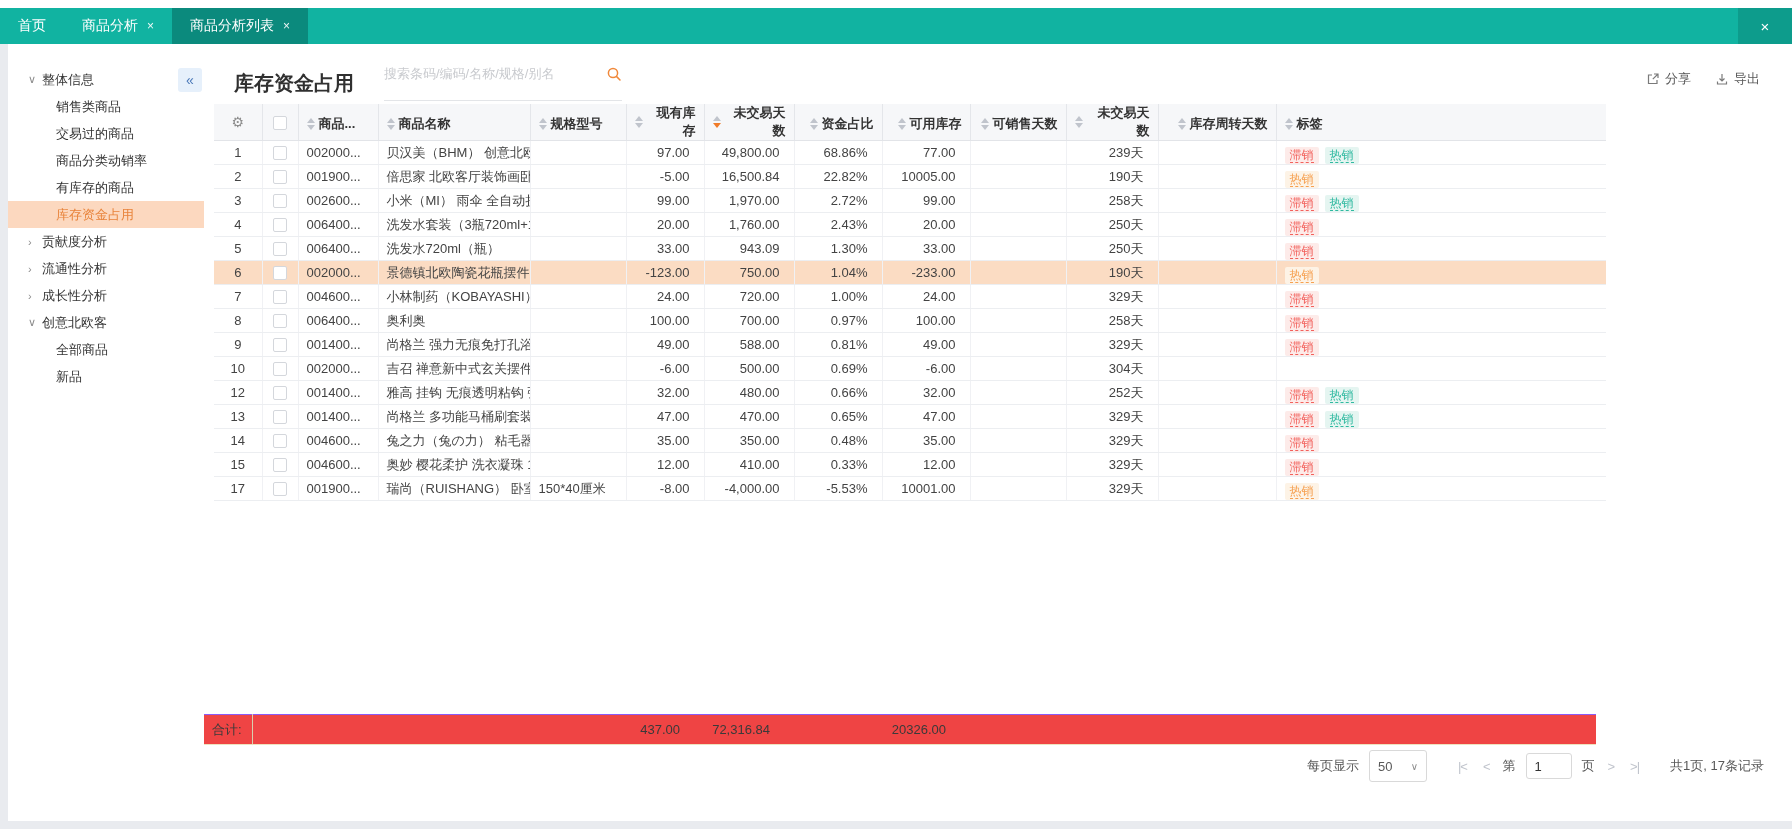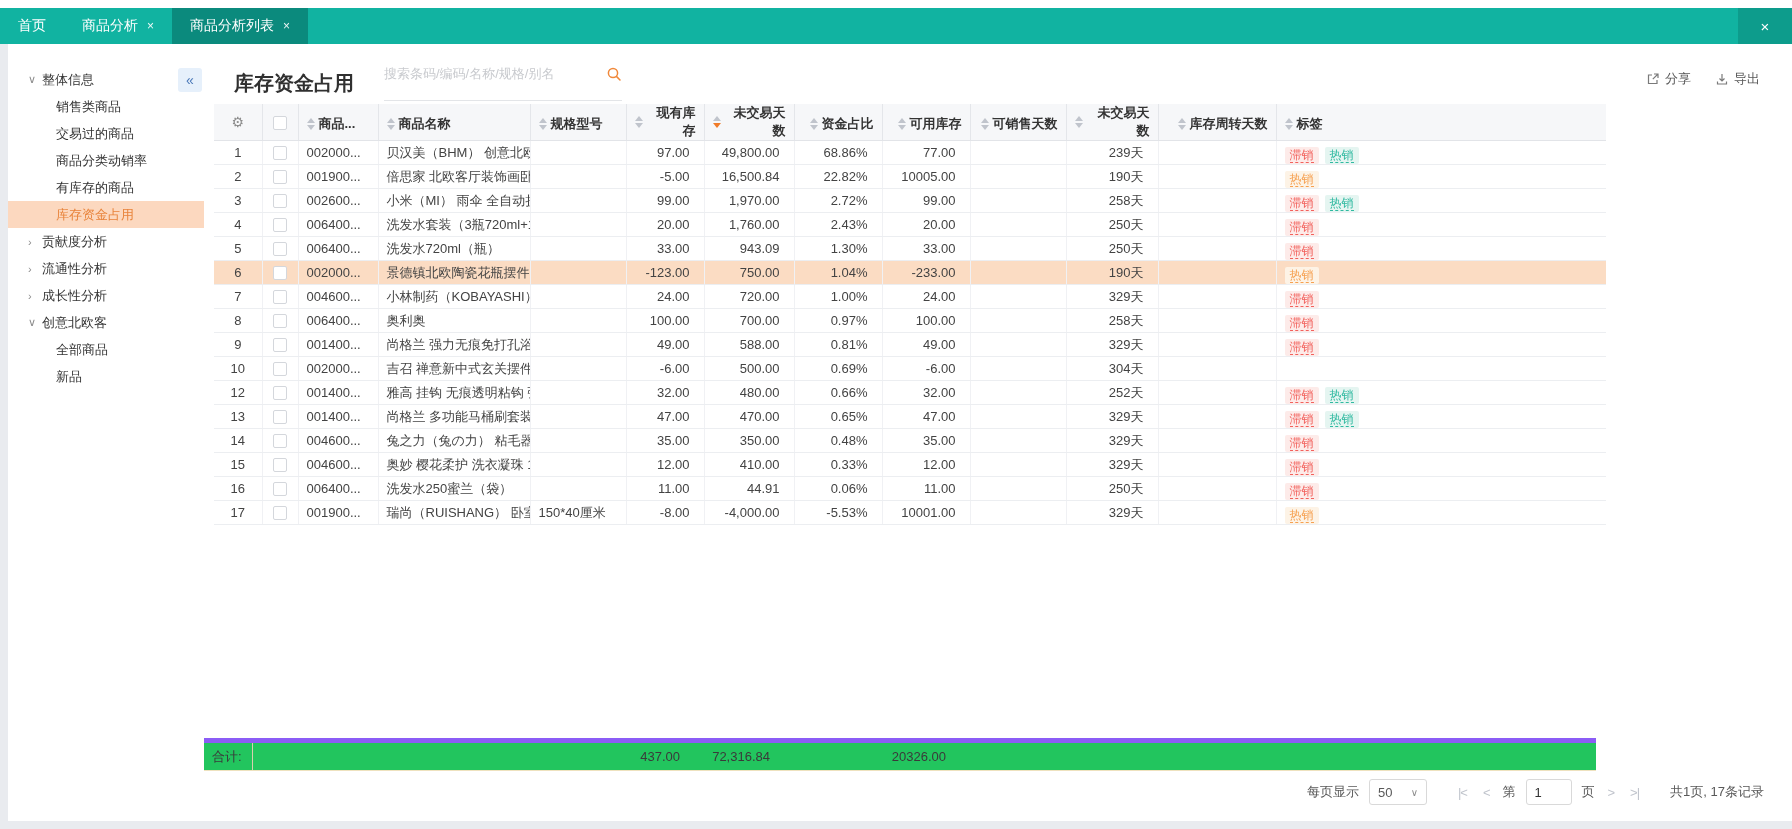--- a/index.html
+++ b/index.html
@@ -548,25 +548,6 @@
               </td>
             </tr>
             <tr>
-              <td class="ac">16</td>
-              <td class="ac"><span class="cbx"></span></td>
-              <td class="al">006400...</td>
-              <td class="al">洗发水250蜜兰（袋）</td>
-              <td class="al"></td>
-              <td class="ar">11.00</td>
-              <td class="ar">44.91</td>
-              <td class="ar">0.06%</td>
-              <td class="ar">11.00</td>
-              <td class="ar"></td>
-              <td class="ar">250天</td>
-              <td class="ar"></td>
-              <td class="al last">
-                <span class="tagcell">
-                  <span class="tag red"><u>滞销</u></span>
-                </span>
-              </td>
-            </tr>
-            <tr>
               <td class="ac">17</td>
               <td class="ac"><span class="cbx"></span></td>
               <td class="al">001900...</td>

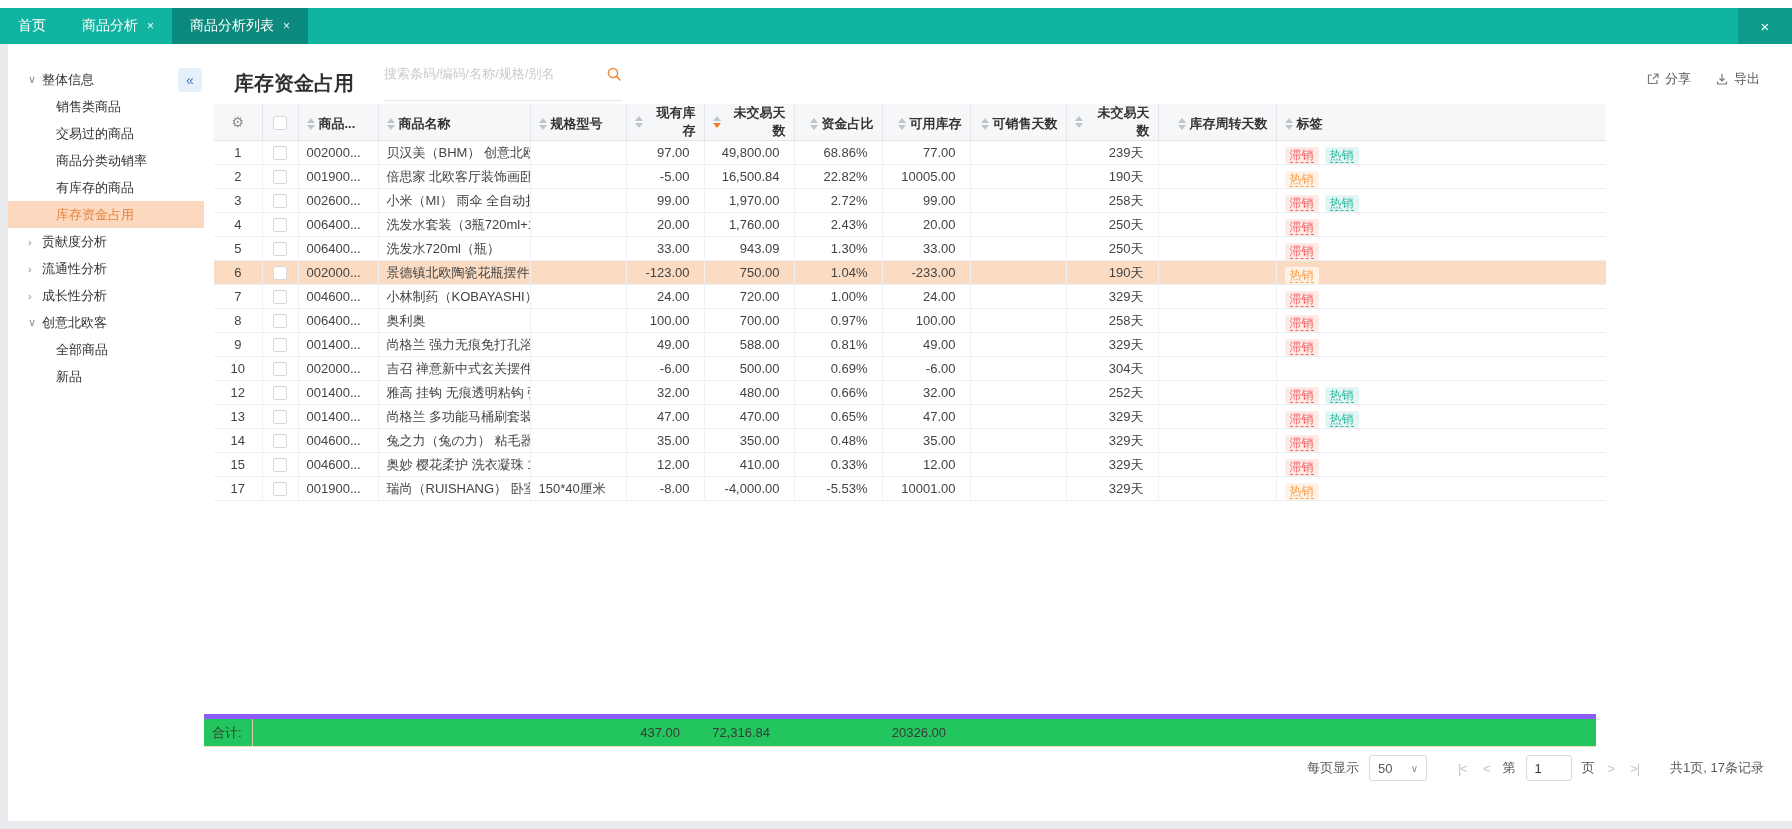--- a/index.html
+++ b/index.html
@@ -64,7 +64,7 @@
 
   
   .totals { margin-top:213px; }
-  .totals table td { background:#22c55e; border-bottom:1px solid #eee2bf; border-top:5px solid #8b5cf6;
+  .totals table td { background:#ef4444; border-bottom:1px solid #eee2bf; border-top:1px solid #8b5cf6;
      border-right:none; height:30px; color:#3a3a3a; }
   .totals td.first { border-right:1px solid #d8cfae; }
 

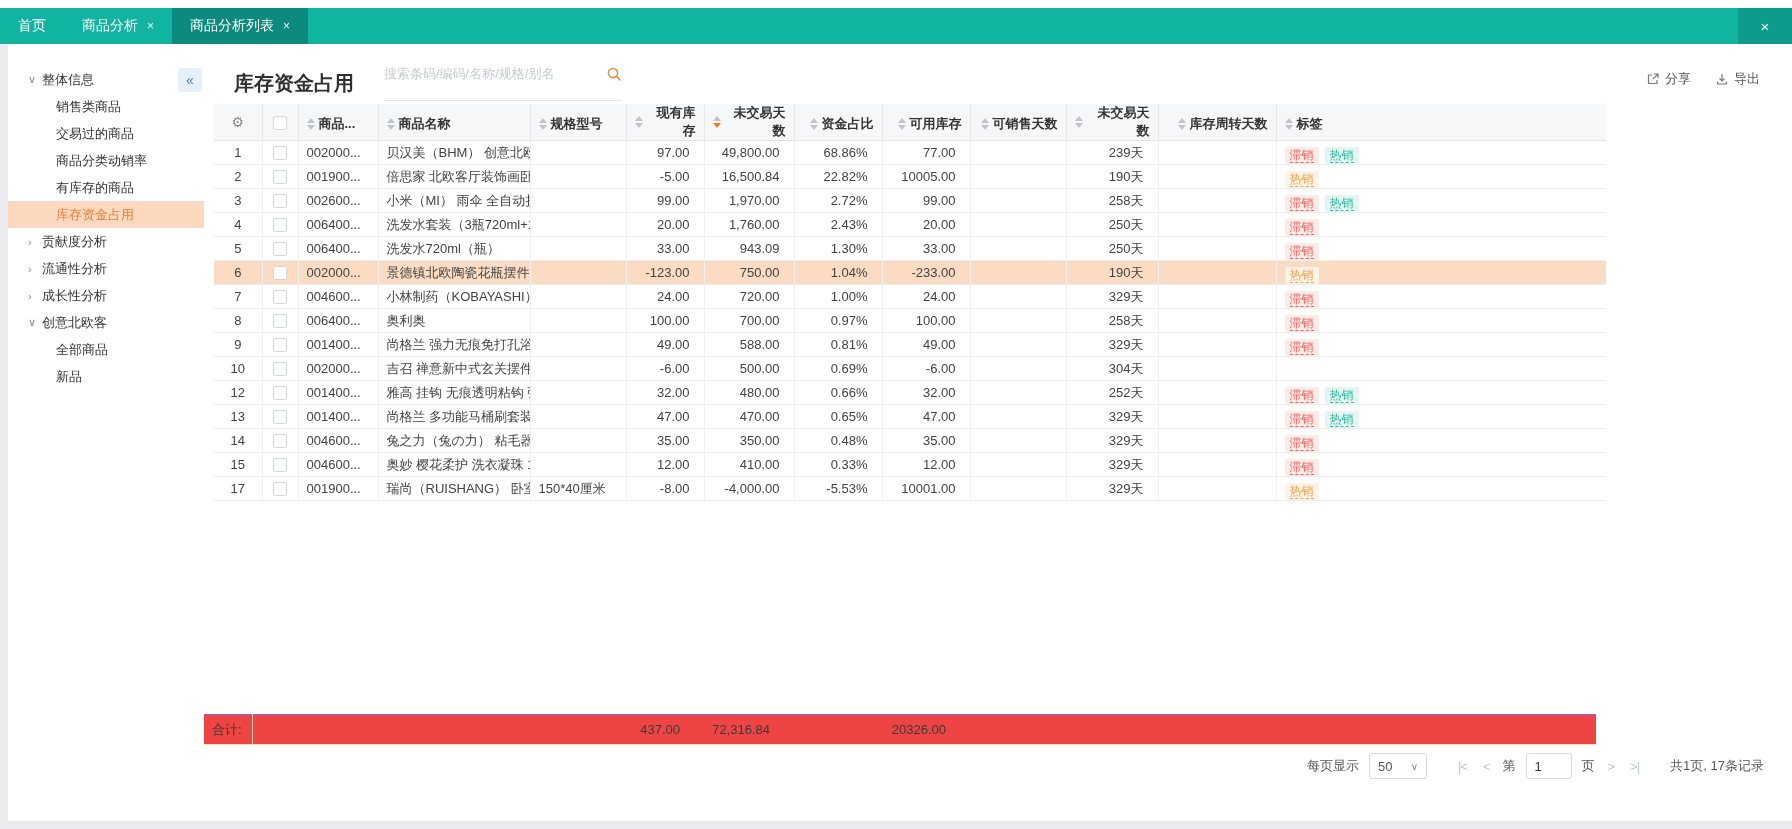--- a/index.html
+++ b/index.html
@@ -71,7 +71,7 @@
   
   .pager { height:34px; display:flex; align-items:center; justify-content:flex-end; gap:10px;
      padding-right:28px; font-size:13px; color:#595959; margin-top:4px; }
-  .select { width:58px; height:26px; border:1px solid #d9d9d9; border-radius:3px; display:flex;
+  .select { width:58px; height:32px; border:1px solid #d9d9d9; border-radius:3px; display:flex;
      align-items:center; justify-content:space-between; padding:0 8px; cursor:pointer; background:#fff; }
   .select .chev { color:#8c8c8c; font-size:10px; }
   .pg-arrow { color:#c0c4cc; font-size:13px; padding:0 3px; letter-spacing:-1px; cursor:default; }

